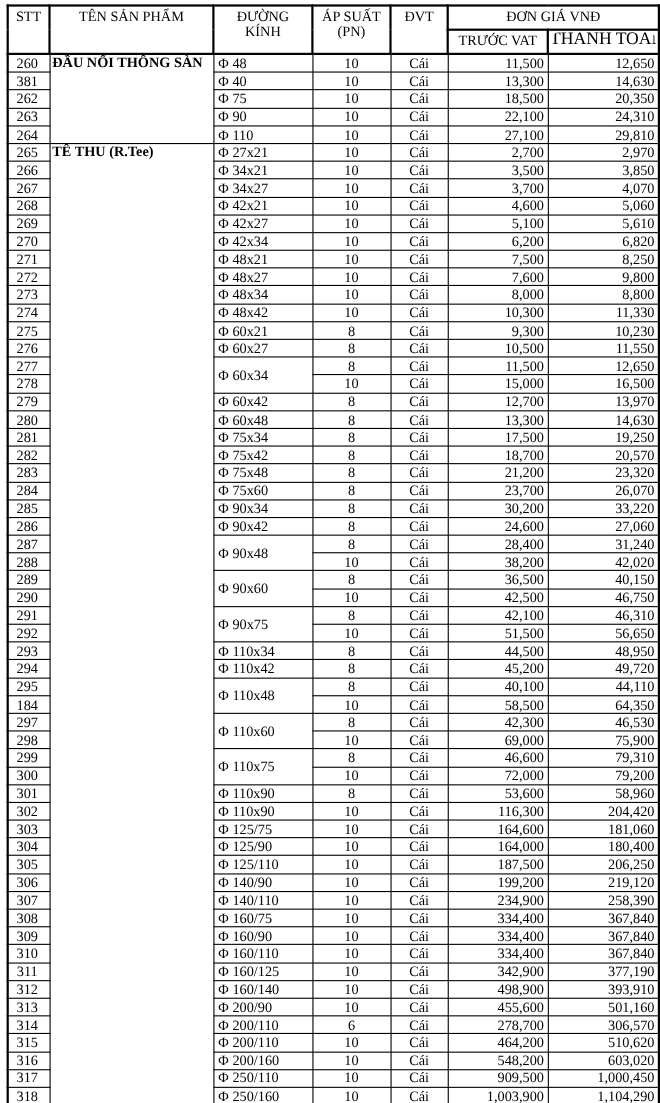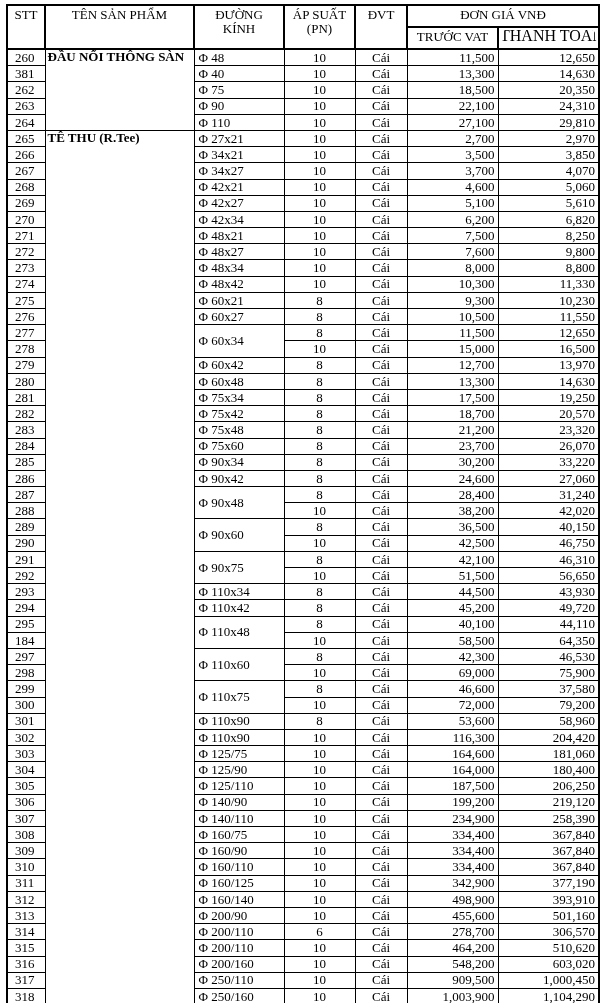--- a/index.html
+++ b/index.html
@@ -354,7 +354,7 @@
         <td class="center">8</td>
         <td class="center">Cái</td>
         <td class="num">44,500</td>
-        <td class="num">43,930</td>
+        <td class="num">48,950</td>
       </tr>
       <tr>
         <td class="stt">294</td>

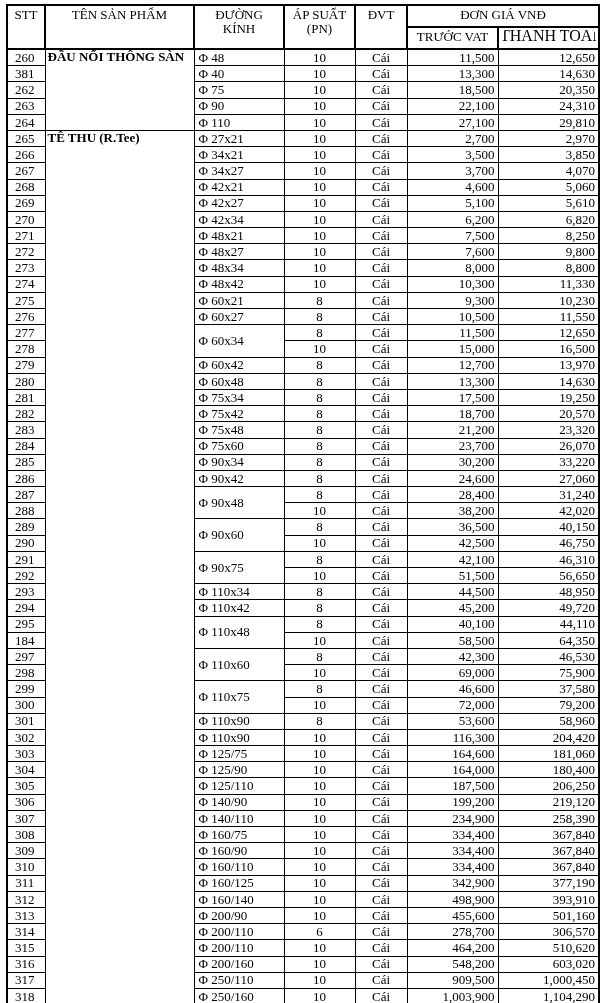--- a/index.html
+++ b/index.html
@@ -400,7 +400,7 @@
         <td class="center">8</td>
         <td class="center">Cái</td>
         <td class="num">46,600</td>
-        <td class="num">37,580</td>
+        <td class="num">79,310</td>
       </tr>
       <tr>
         <td class="stt">300</td>

